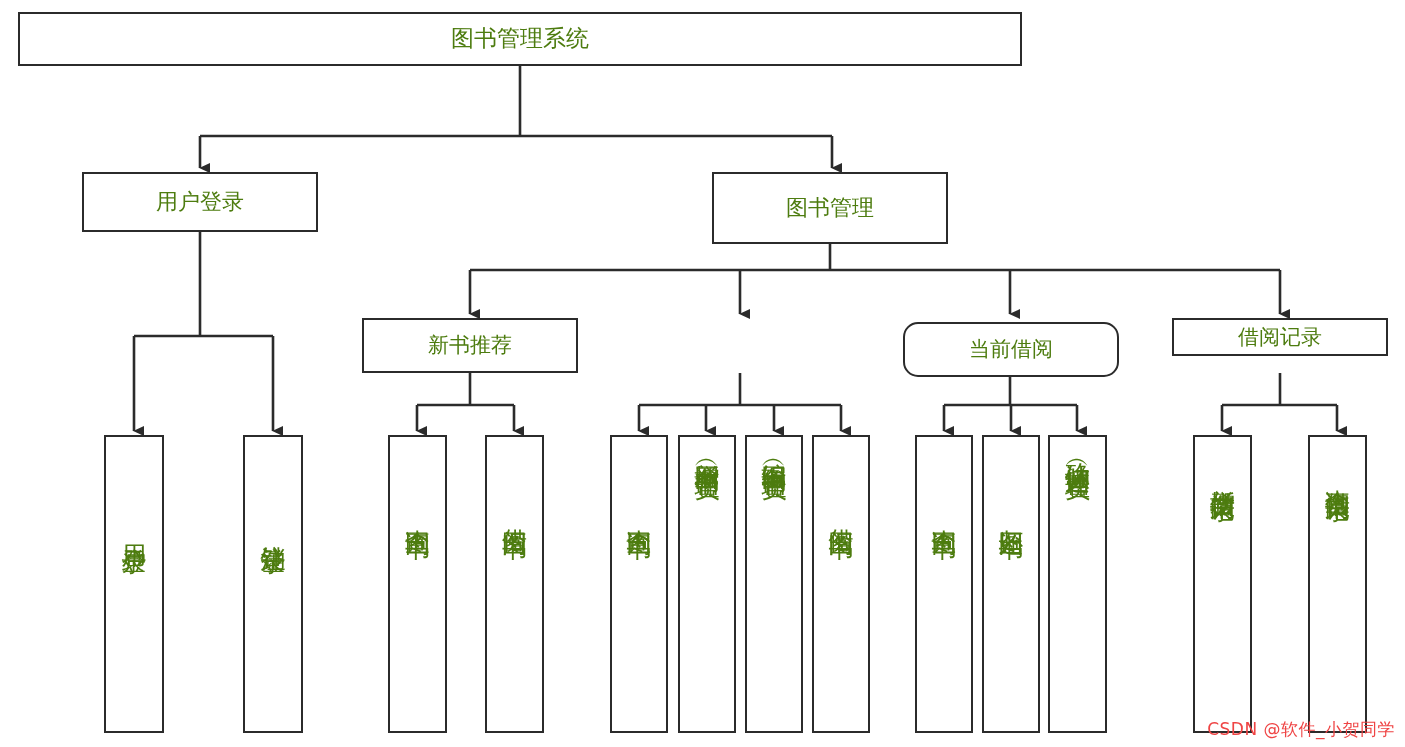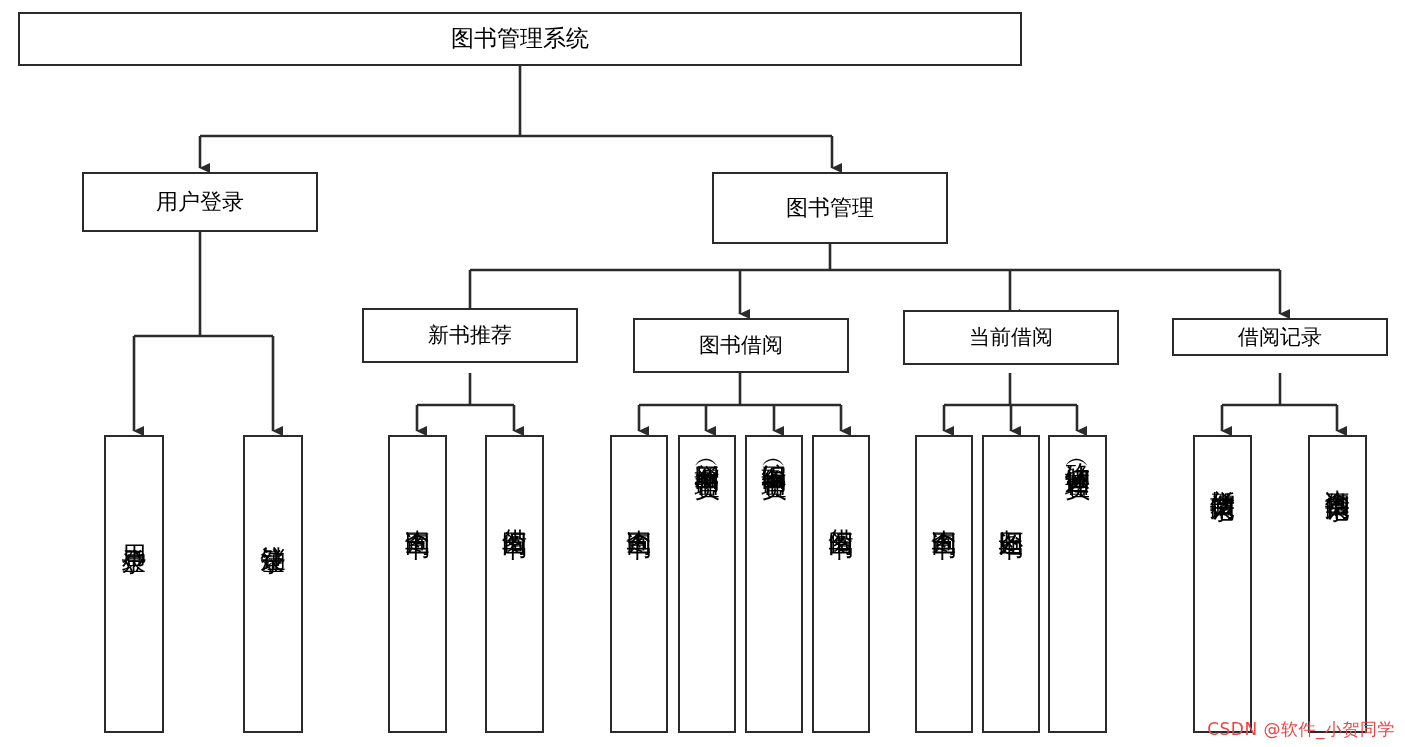--- a/index.html
+++ b/index.html
@@ -22,7 +22,7 @@
     display:flex;
     align-items:center;
     justify-content:center;
-    color:#000000;
+    color:#4d7c0f;
   }
   .node .lbl{
     display:block;

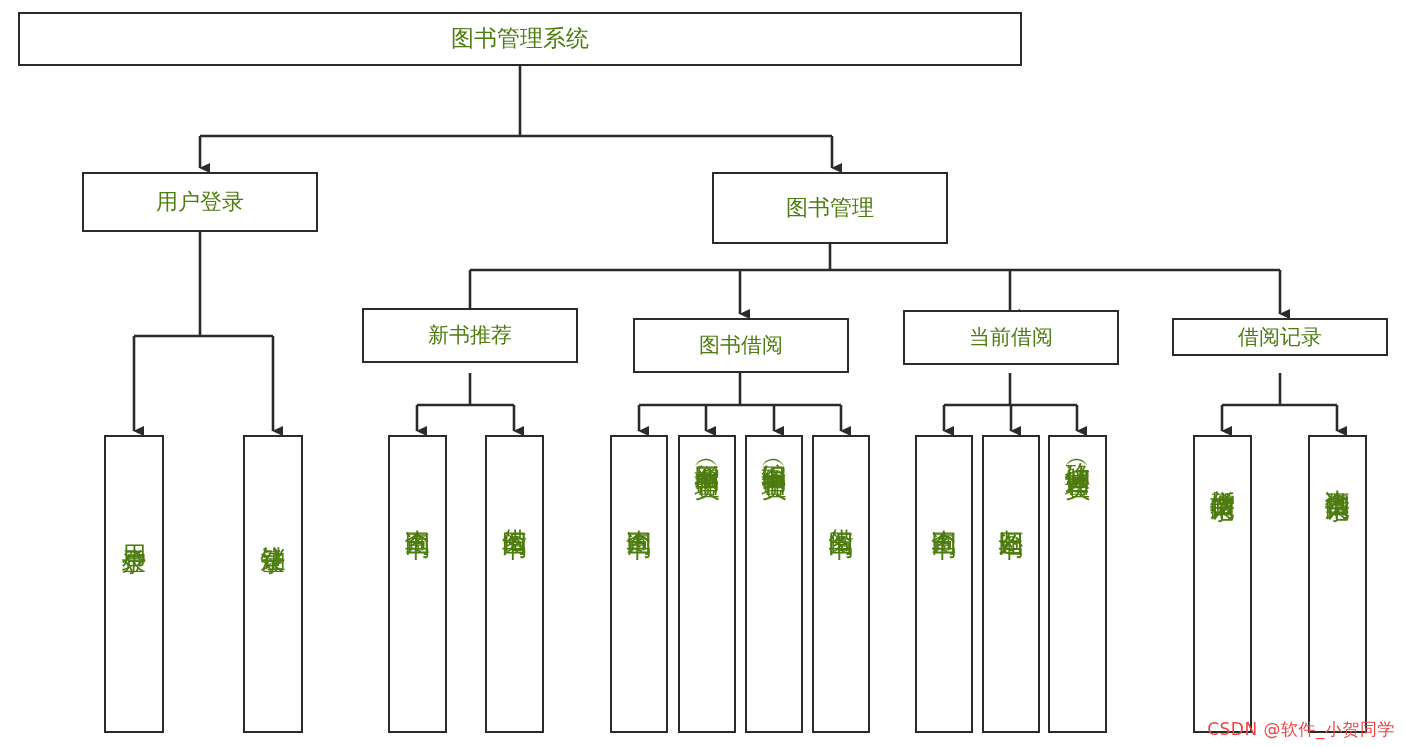--- a/index.html
+++ b/index.html
@@ -133,7 +133,7 @@
     <span class="lbl">图书管理</span>
   </div>
 
-  <div class="node h2" style="left:362px;top:308px;width:216px;height:55px;">
+  <div class="node h2" style="left:362px;top:318px;width:216px;height:55px;">
     <span class="lbl">新书推荐</span>
   </div>
   <div class="node h2" style="left:633px;top:318px;width:216px;height:55px;">

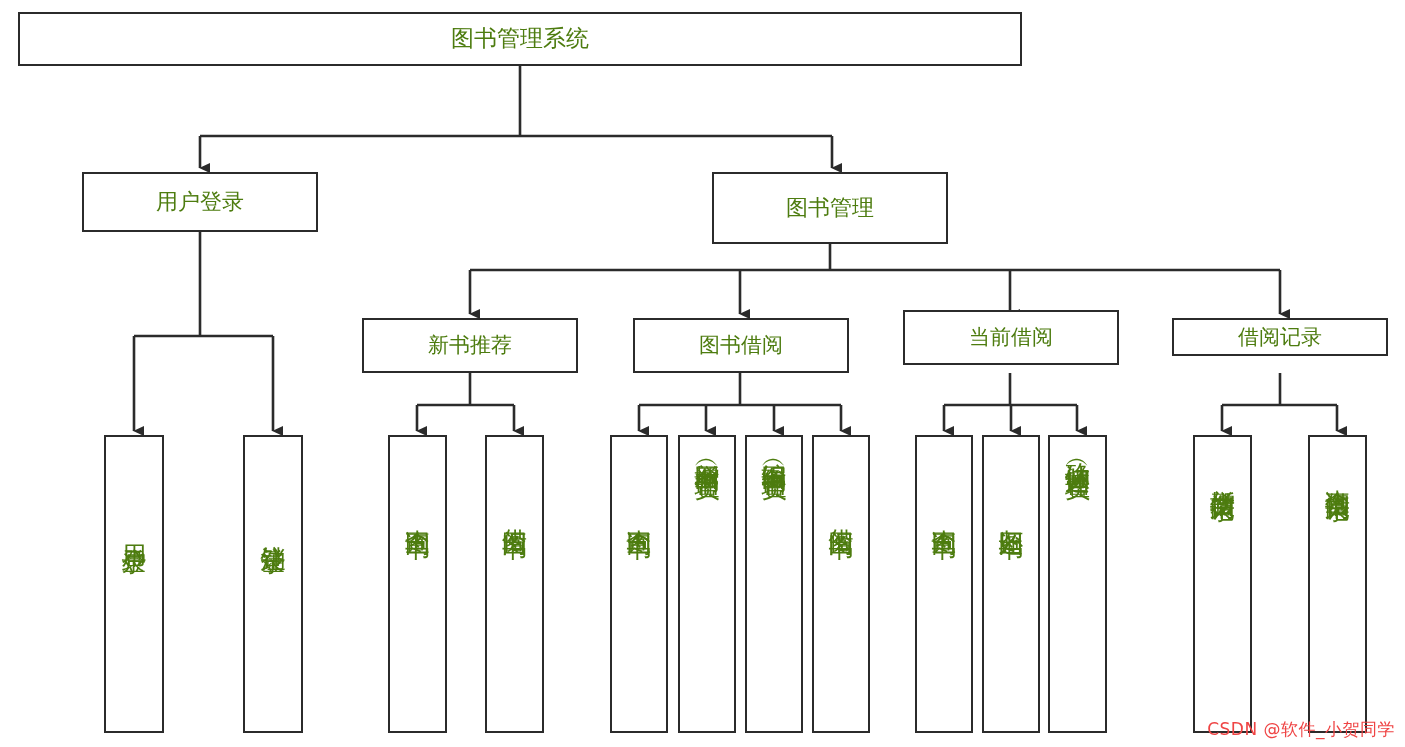--- a/index.html
+++ b/index.html
@@ -136,9 +136,6 @@
   <div class="node h2" style="left:362px;top:318px;width:216px;height:55px;">
     <span class="lbl">新书推荐</span>
   </div>
-  <div class="node h2" style="left:633px;top:318px;width:216px;height:55px;">
-    <span class="lbl">图书借阅</span>
-  </div>
   <div class="node h2" style="left:903px;top:310px;width:216px;height:55px;">
     <span class="lbl">当前借阅</span>
   </div>

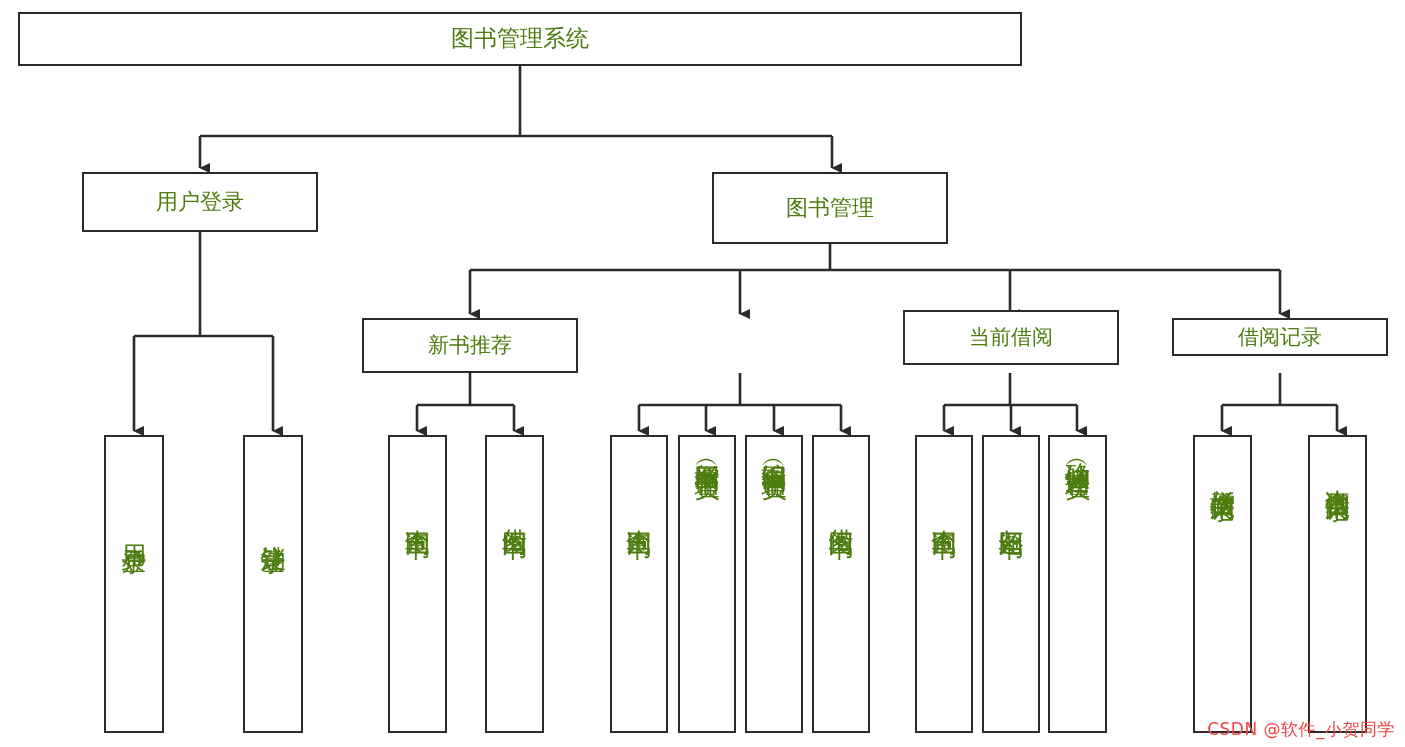--- a/index.html
+++ b/index.html
@@ -136,7 +136,7 @@
   <div class="node h2" style="left:362px;top:318px;width:216px;height:55px;">
     <span class="lbl">新书推荐</span>
   </div>
-  <div class="node h2" style="left:903px;top:310px;width:216px;height:55px;">
+  <div class="node h2" style="left:903px;top:322px;width:216px;height:55px;border-radius:15px;">
     <span class="lbl">当前借阅</span>
   </div>
   <div class="node h2" style="left:1172px;top:318px;width:216px;height:38px;">

